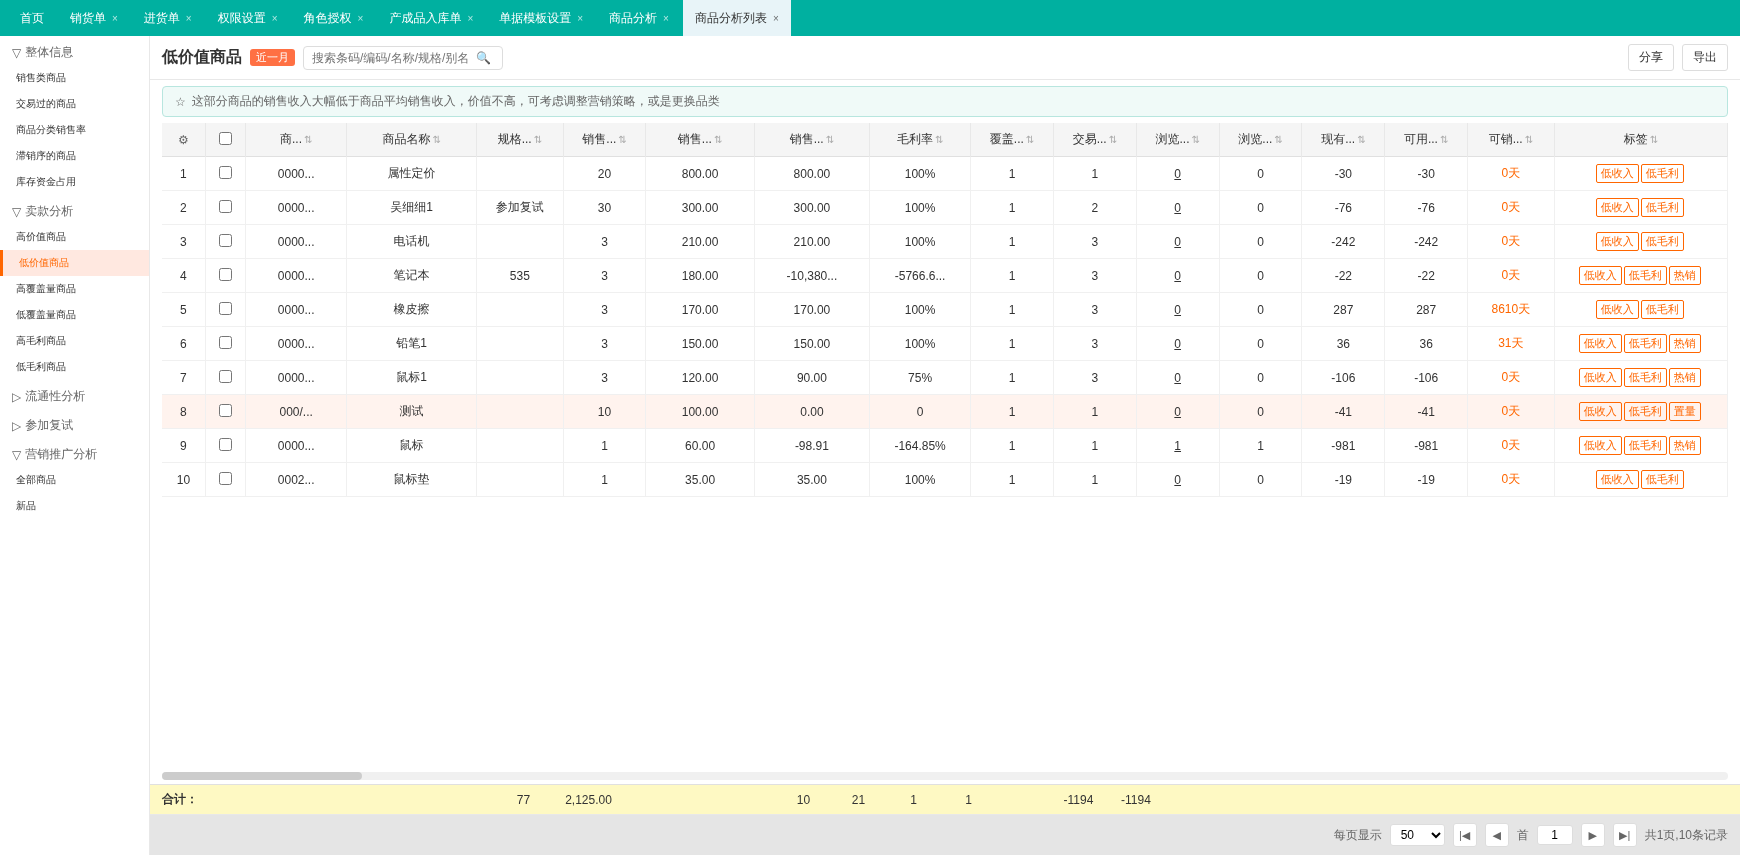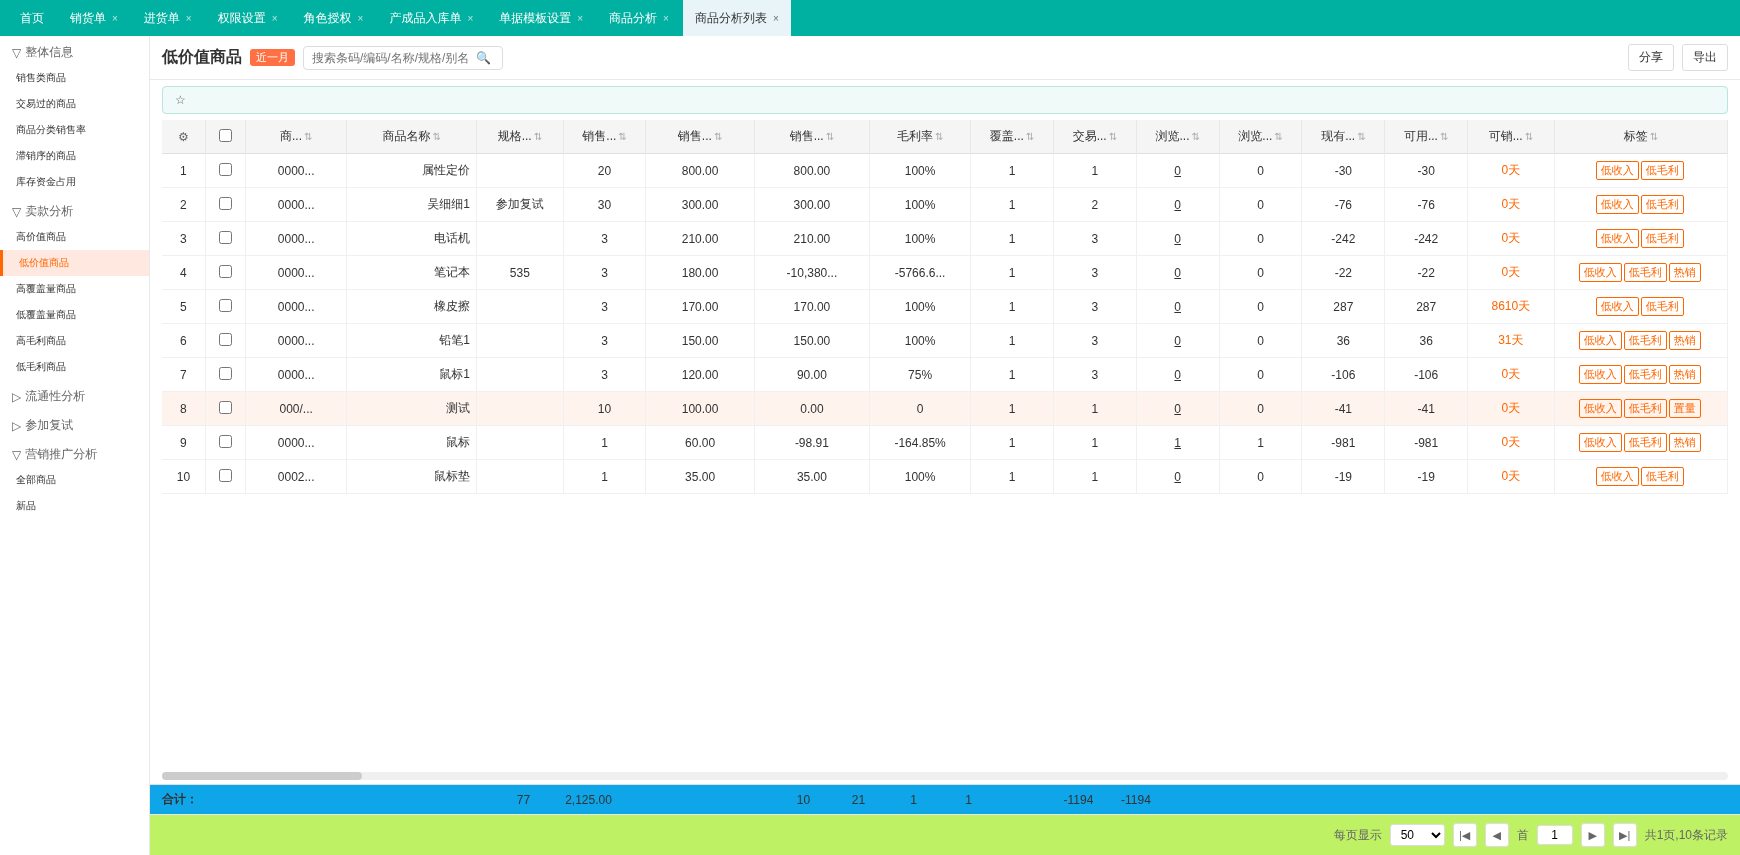--- a/index.html
+++ b/index.html
@@ -329,6 +329,7 @@
 
     <div class="info-bar">
       <span>☆</span>
+      <span>这部分商品的销售收入大幅低于商品平均销售收入，价值不高，可考虑调整营销策略，或是更换品类</span>
     </div>
 
     <div class="table-wrapper">

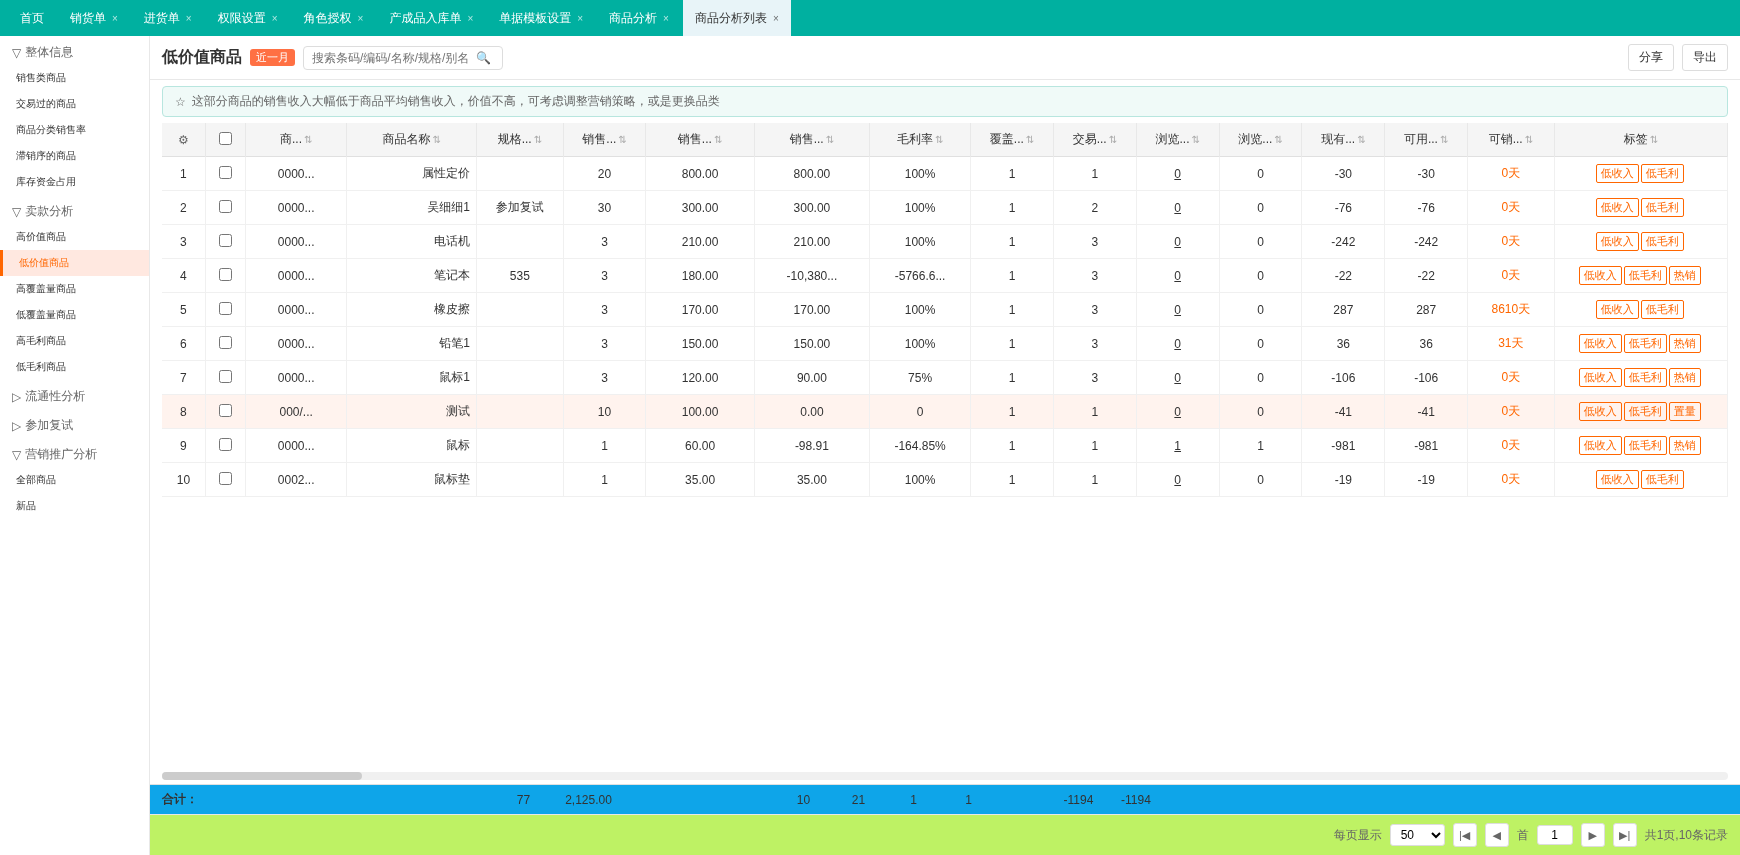--- a/index.html
+++ b/index.html
@@ -174,7 +174,7 @@
       color: #333;
       border-right: 1px solid #f0f0f0;
     }
-    tbody td.text-left { text-align: right; }
+    tbody td.text-left { text-align: center; }
     .tag {
       display: inline-block;
       padding: 1px 4px;

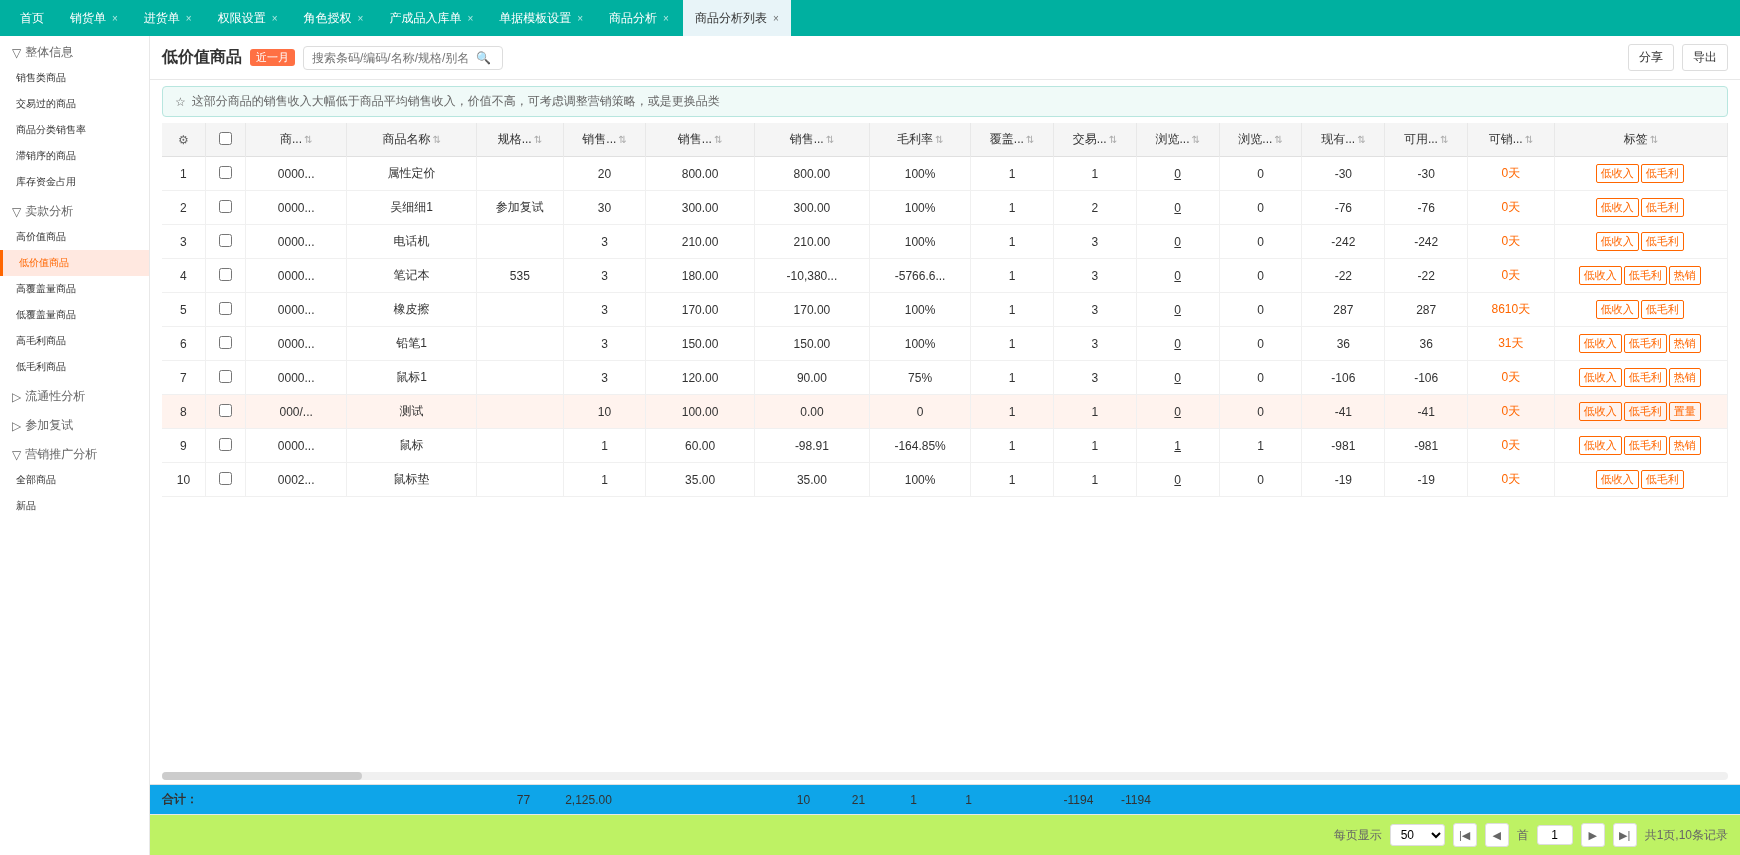--- a/index.html
+++ b/index.html
@@ -194,7 +194,7 @@
       padding: 6px 12px;
       display: flex;
       align-items: center;
-      background: #0ea5e9;
+      background: #fef9c3;
     }
     .footer-label { font-weight: bold; color: #333; margin-right: 20px; }
     .footer-cells {

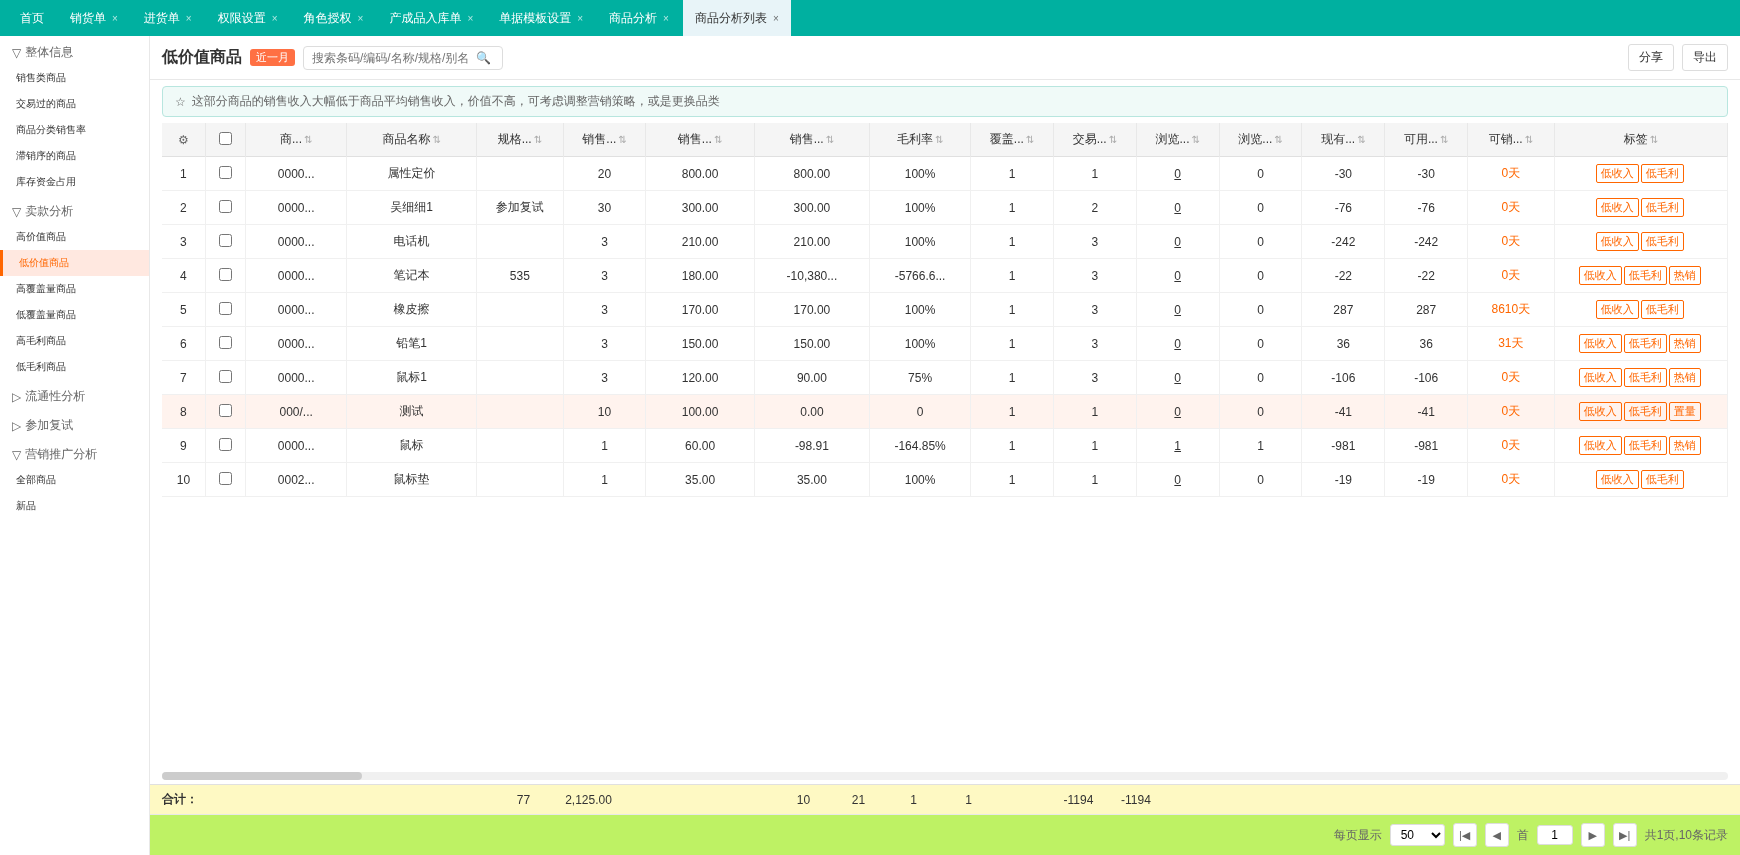--- a/index.html
+++ b/index.html
@@ -216,7 +216,7 @@
       justify-content: flex-end;
       gap: 8px;
       border-top: 1px solid #e8e8e8;
-      background: #bef264;
+      background: #e5e5e5;
     }
     .pagination-label { color: #666; }
     .page-size-select {

